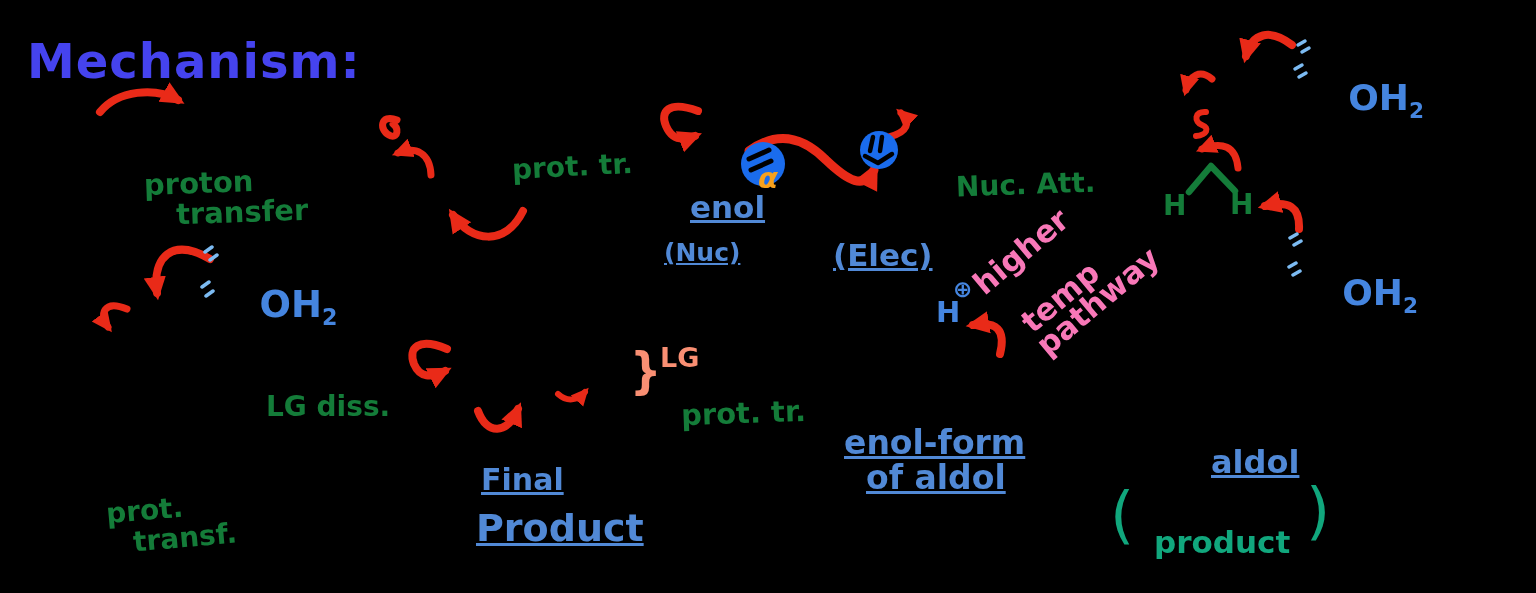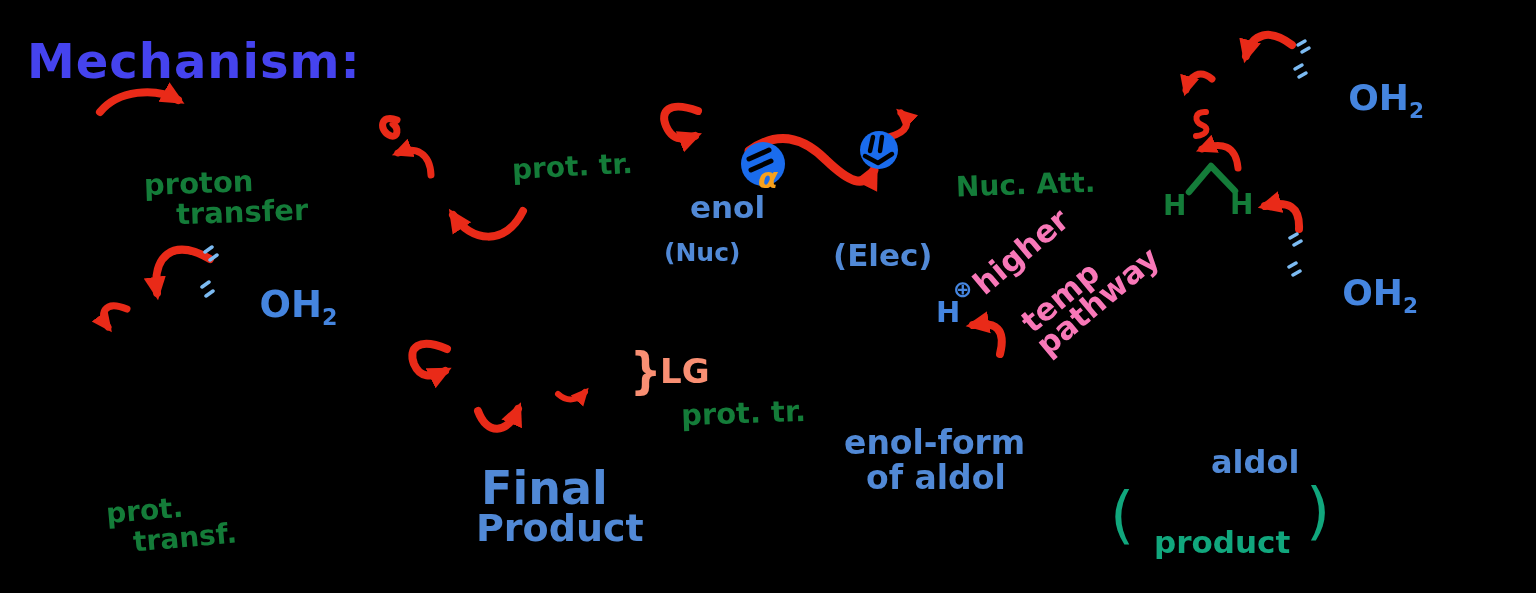--- a/index.html
+++ b/index.html
@@ -17,7 +17,7 @@
   #drawing{position:absolute;left:0;top:0;}
   .t{position:absolute;white-space:pre;font-weight:700;line-height:1.05;}
   .green{color:var(--green);}
-  .blue{color:var(--blue);}
+  .blue{color:var(--blue);text-decoration:underline;}
   .water{color:var(--water);}
   .pink{color:var(--pink);}
   .teal{color:var(--teal);}

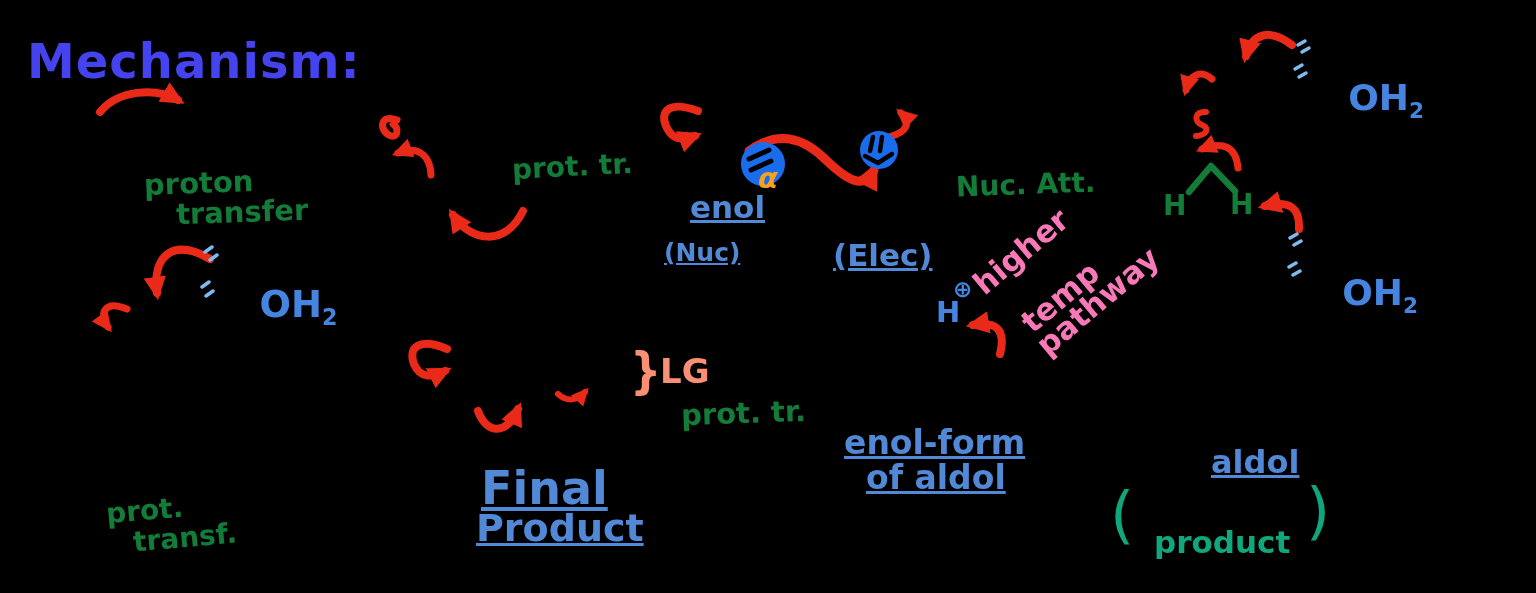--- a/index.html
+++ b/index.html
@@ -124,7 +124,7 @@
 
 
   <div class="t salmon" style="left:630px;top:344px;font-size:44px;transform:scaleY(1.15);transform-origin:50% 0">}</div>
-  <div class="t salmon" style="left:660px;top:354px;font-size:34px">LG</div>
+  <div class="t salmon" style="left:660px;top:344px;font-size:27px">LG</div>
 
   <div class="t green" style="left:681px;top:398px;font-size:29px;transform:rotate(-2deg)">prot. tr.</div>
 

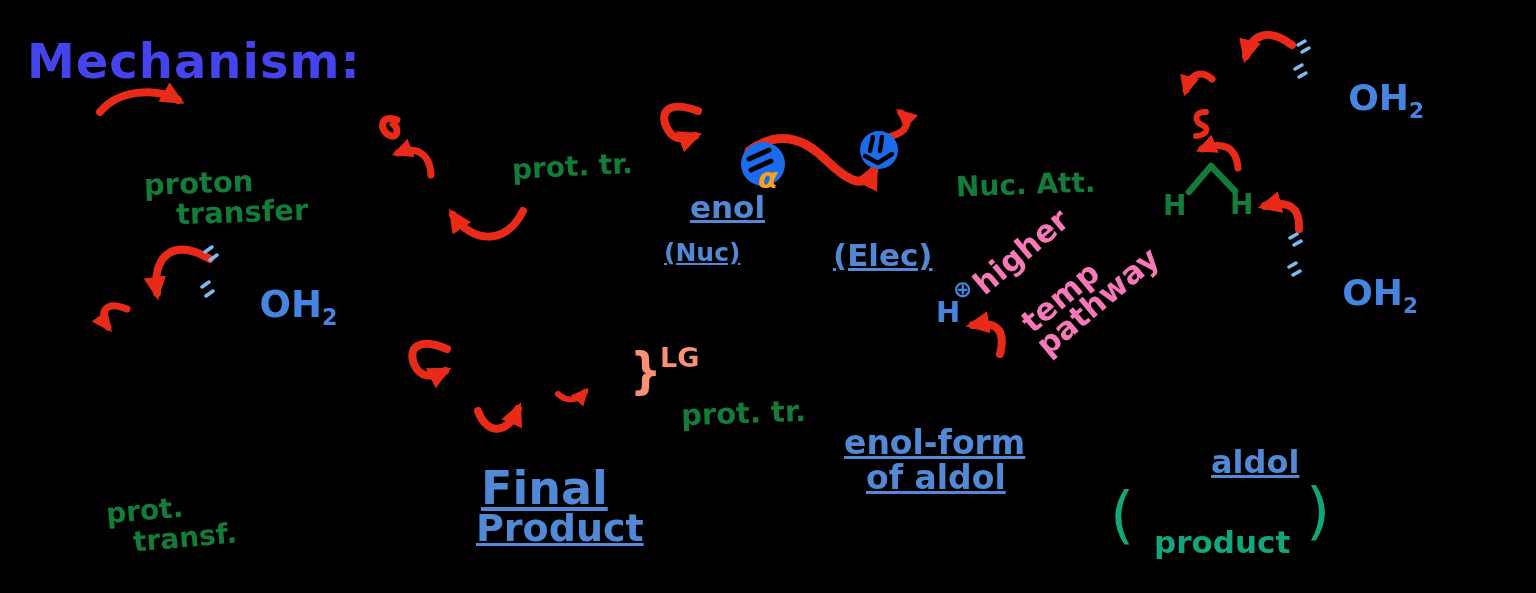--- a/index.html
+++ b/index.html
@@ -122,6 +122,7 @@
   <div class="t green" style="left:1163px;top:191px;font-size:28px">H</div>
   <div class="t green" style="left:1230px;top:190px;font-size:28px">H</div>
 
+  <div class="t green" style="left:266px;top:392px;font-size:28px">LG diss.</div>
 
   <div class="t salmon" style="left:630px;top:344px;font-size:44px;transform:scaleY(1.15);transform-origin:50% 0">}</div>
   <div class="t salmon" style="left:660px;top:344px;font-size:27px">LG</div>

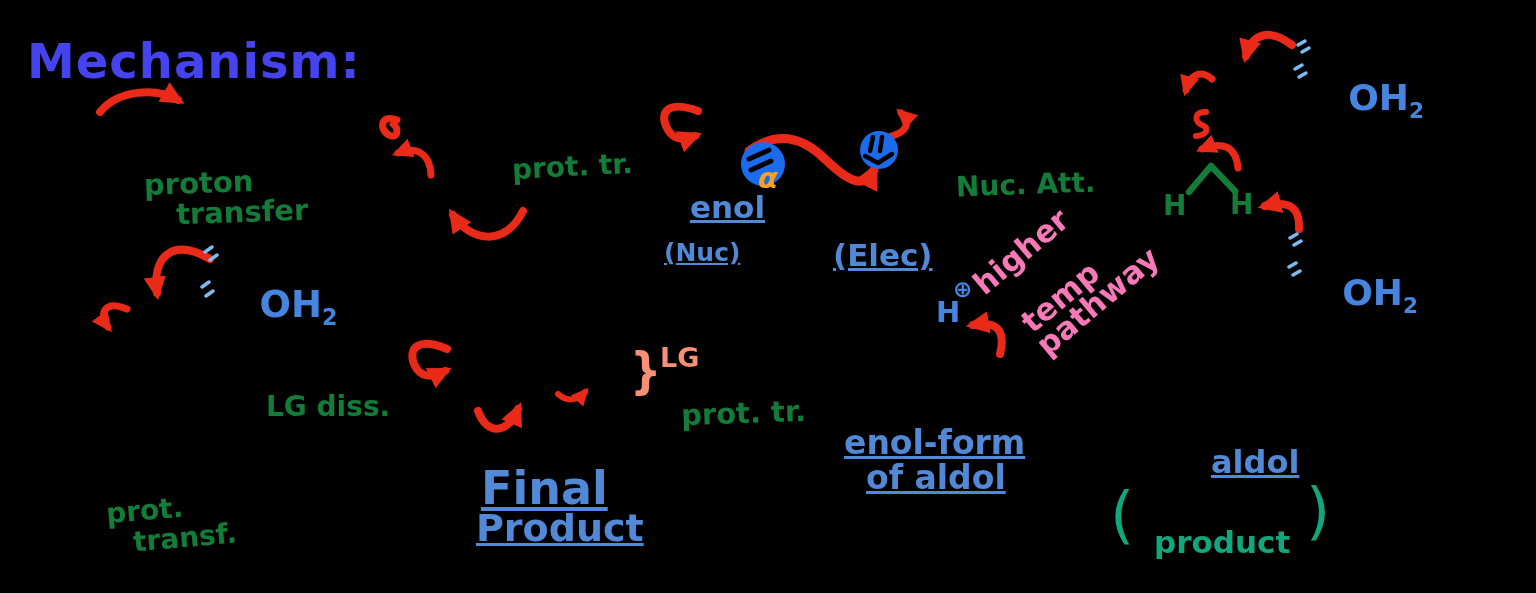--- a/index.html
+++ b/index.html
@@ -129,7 +129,7 @@
 
   <div class="t green" style="left:681px;top:398px;font-size:29px;transform:rotate(-2deg)">prot. tr.</div>
 
-  <div class="t blue" style="left:481px;top:464px;font-size:46px">Final</div>
+  <div class="t blue" style="left:481px;top:464px;font-size:30px">Final</div>
   <div class="t blue" style="left:476px;top:509px;font-size:38px">Product</div>
 
   <div class="t green" style="left:106px;top:496px;font-size:28px;transform:rotate(-5deg)">prot.</div>

